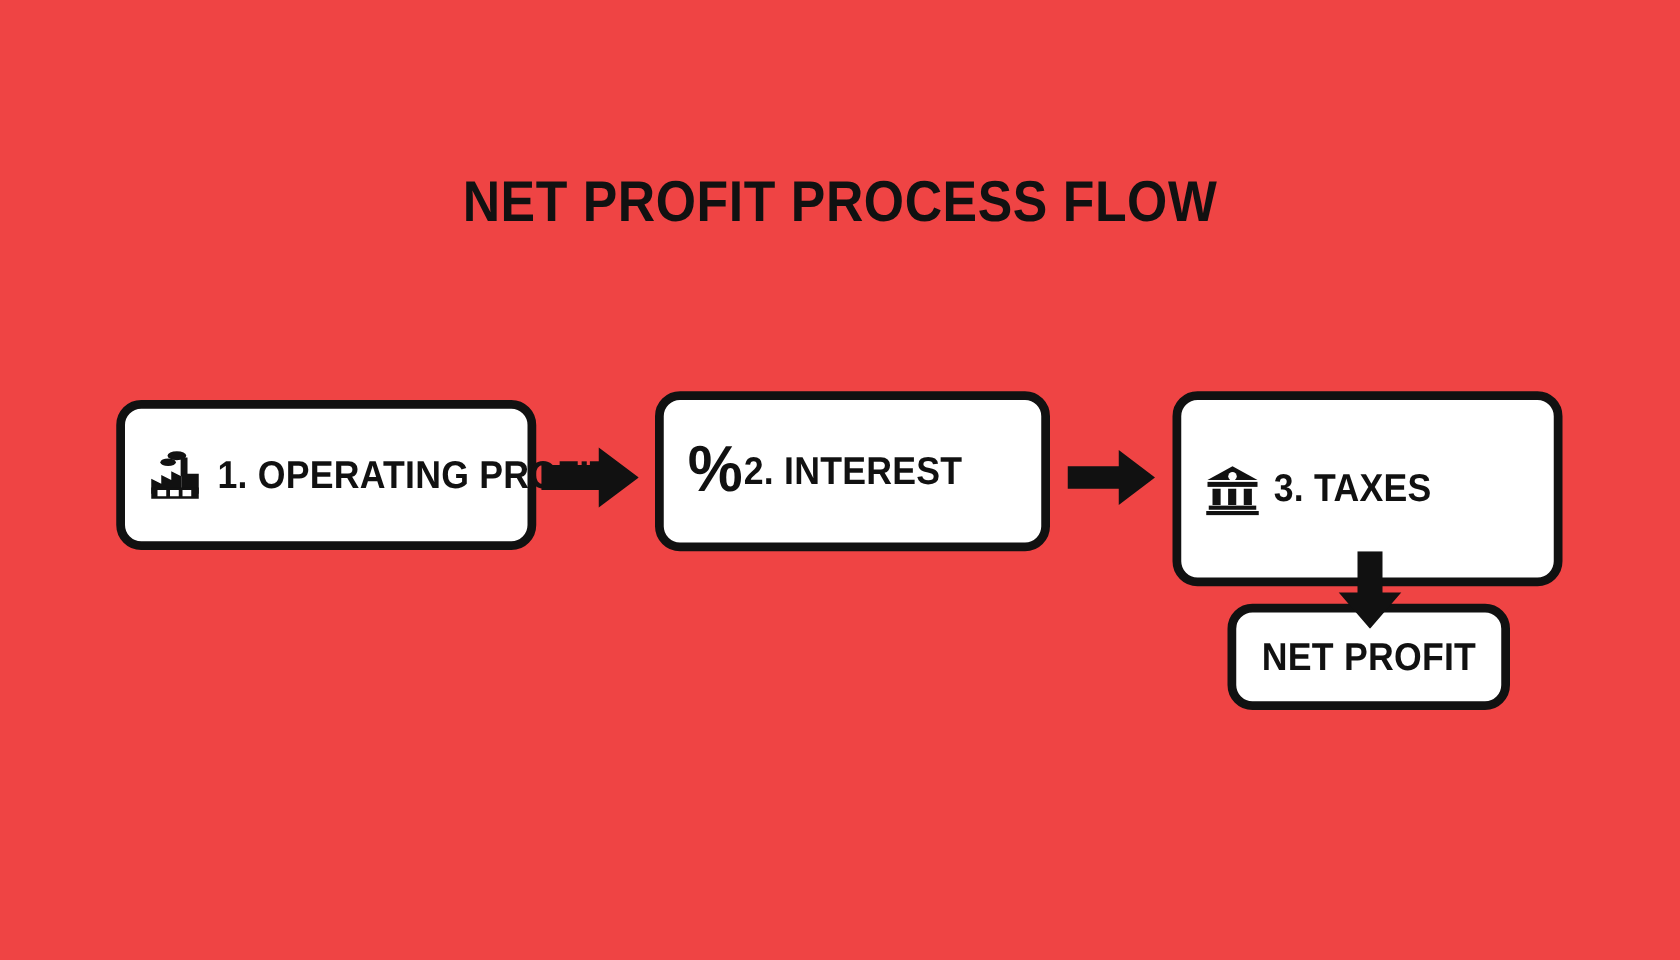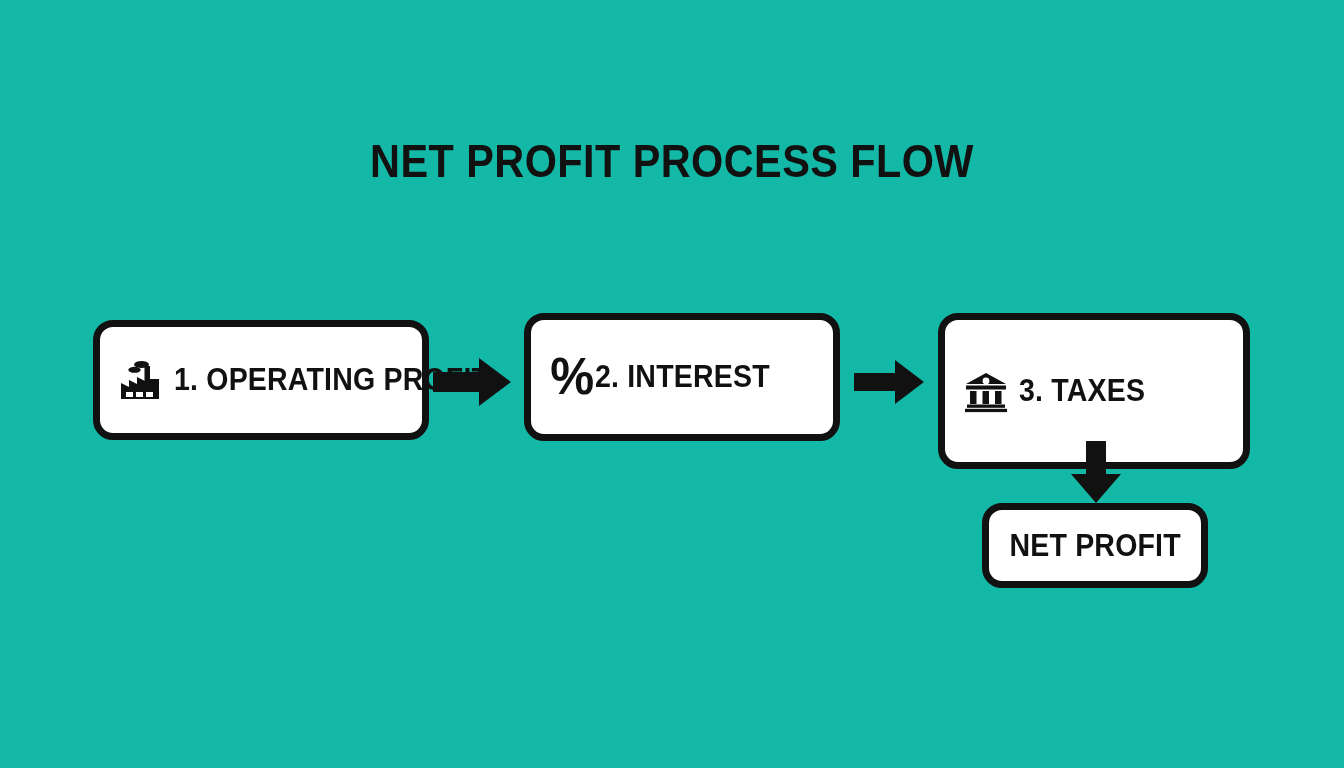--- a/index.html
+++ b/index.html
@@ -17,7 +17,7 @@
     position: relative;
     width: 1344px;
     height: 768px;
-    background: #14b8a6;
+    background: #ef4444;
   }
 
   

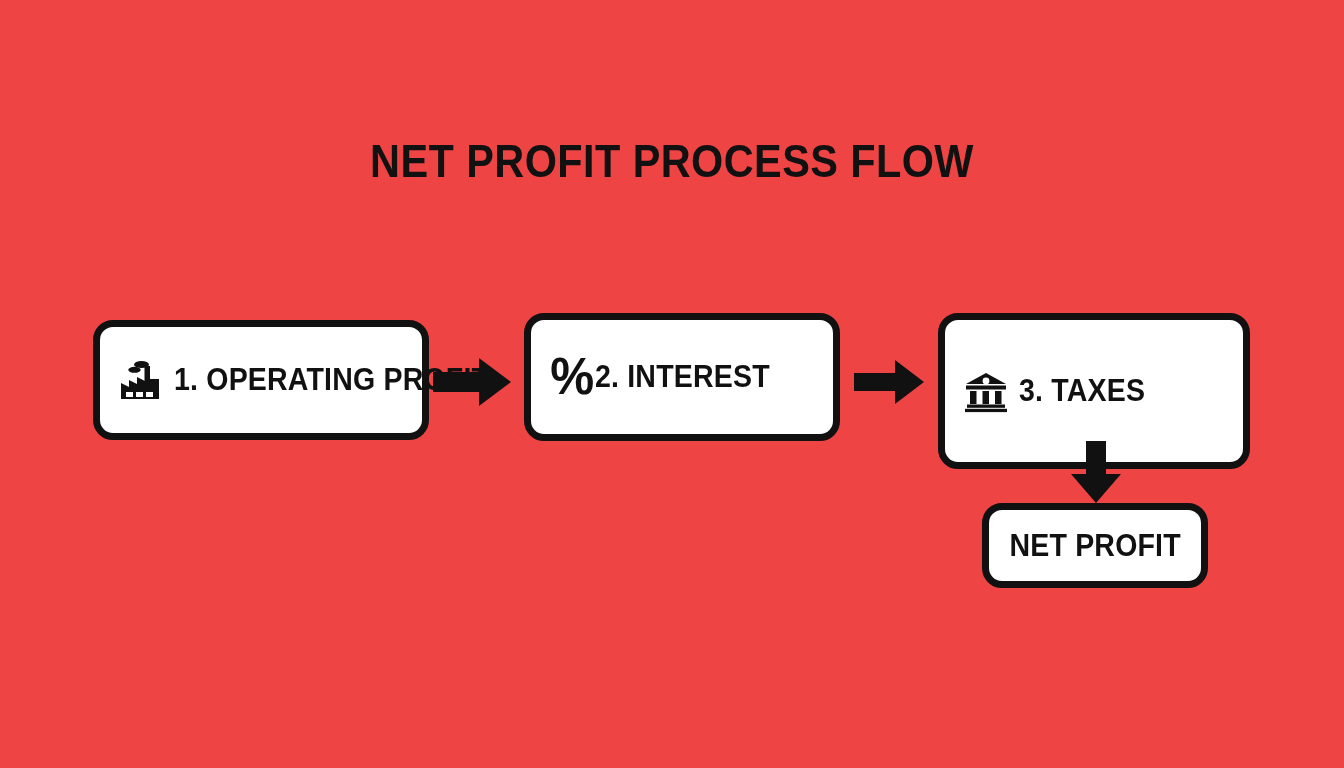--- a/index.html
+++ b/index.html
@@ -72,7 +72,7 @@
   #box-operating-profit { left: 93px;  top: 320px; width: 336px; height: 120px; }
   #box-interest         { left: 524px; top: 313px; width: 316px; height: 128px; }
   #box-taxes            { left: 938px; top: 313px; width: 312px; height: 156px; }
-  #box-net-profit       { left: 982px; top: 503px; width: 226px; height: 85px; }
+  #box-net-profit       { left: 982px; top: 483px; width: 226px; height: 85px; }
 
   
   .icon {

